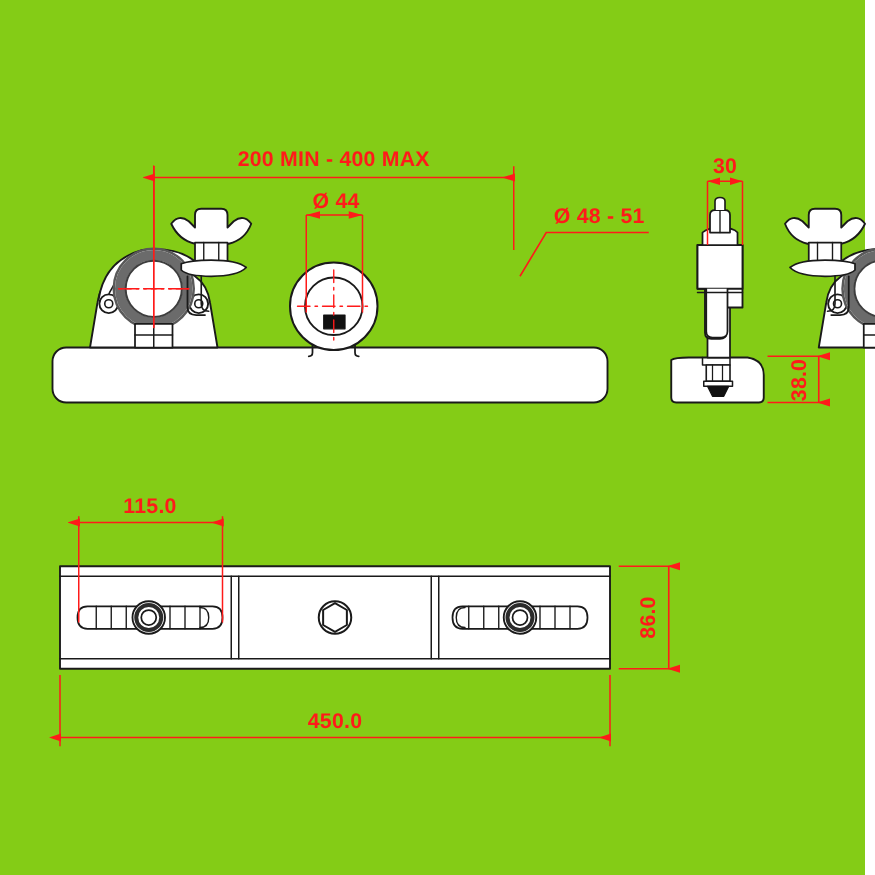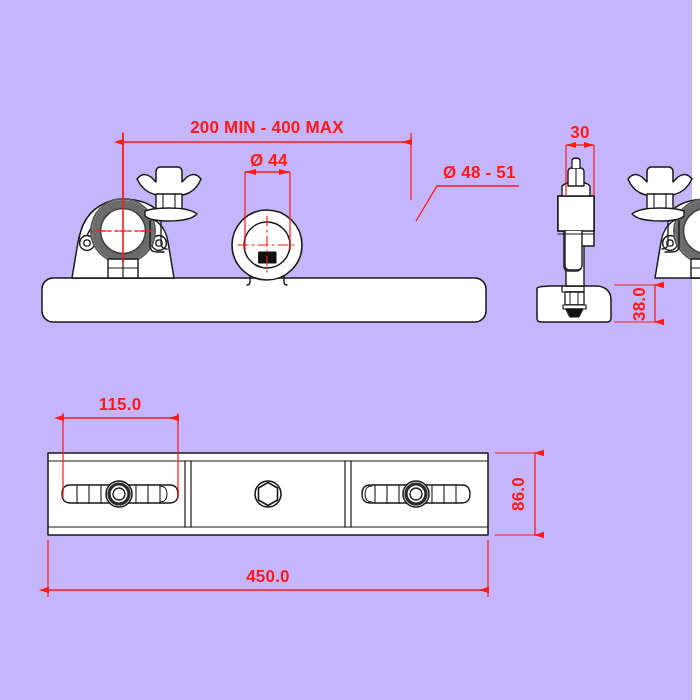--- a/index.html
+++ b/index.html
@@ -16,7 +16,7 @@
     position: relative;
     width: 692px;
     height: 700px;
-    background: #c4b5fd;
+    background: #84cc16;
   }
   svg#cad {
     display: block;

